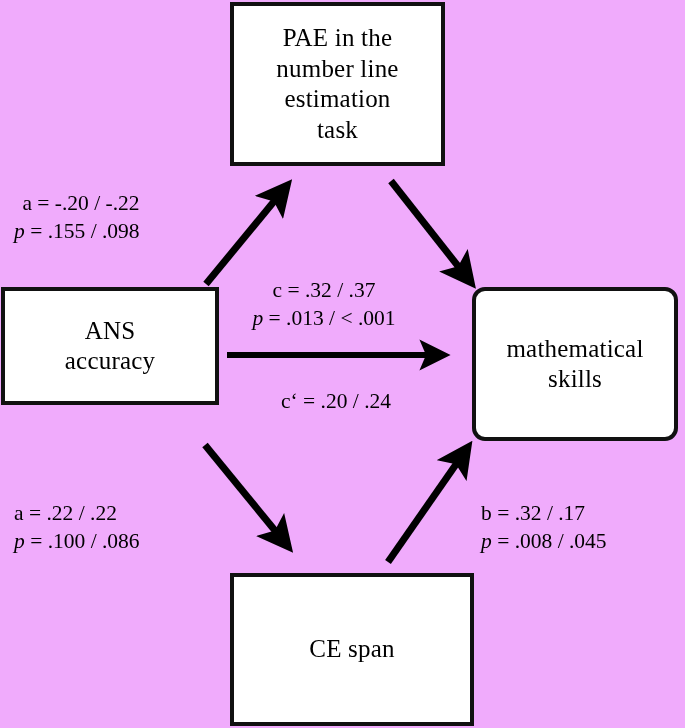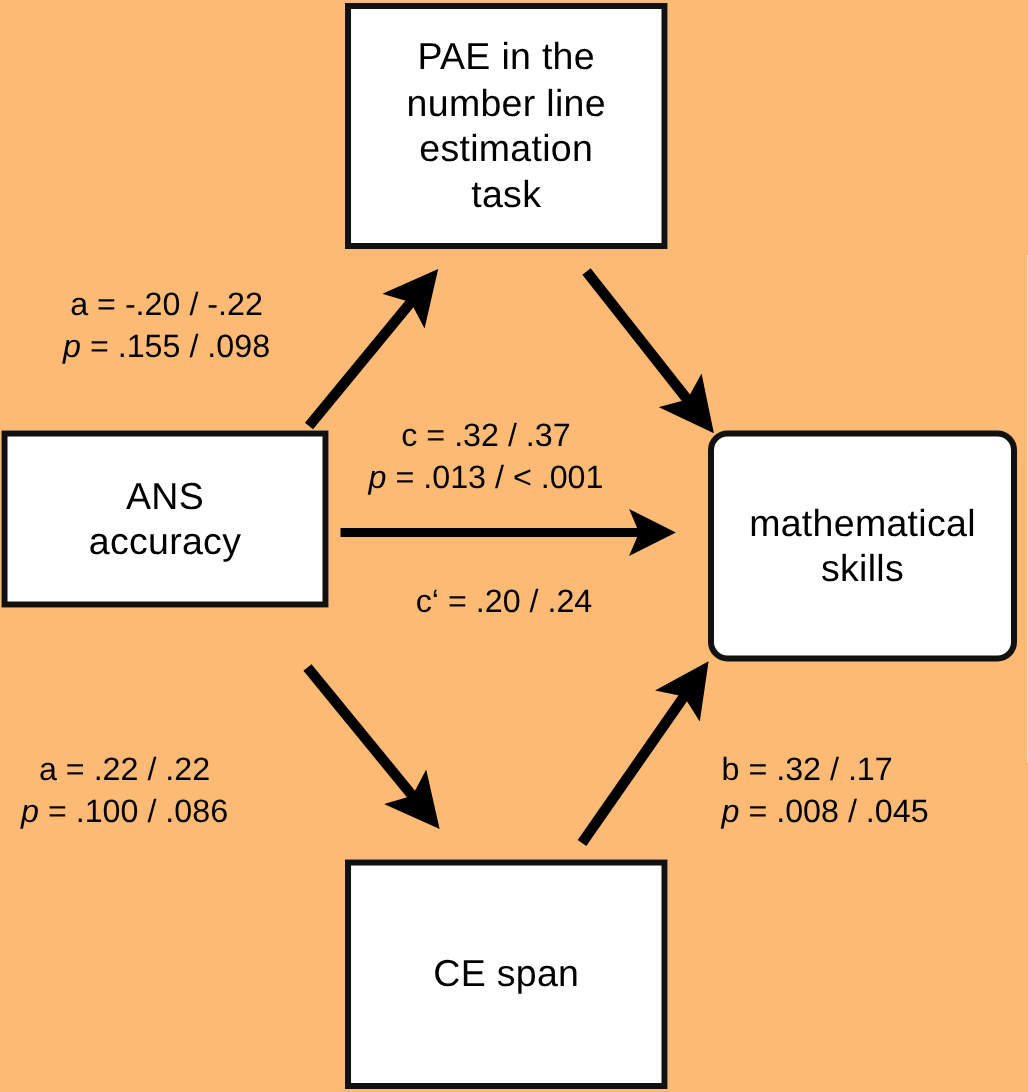--- a/index.html
+++ b/index.html
@@ -11,8 +11,8 @@
     position: relative;
     width: 685px;
     height: 728px;
-    background: #fdba74;
-    font-family: Liberation Sans, sans-serif;
+    background: #f0abfc;
+    font-family: Liberation Serif, serif;
     color: #000000;
     overflow: hidden;
   }

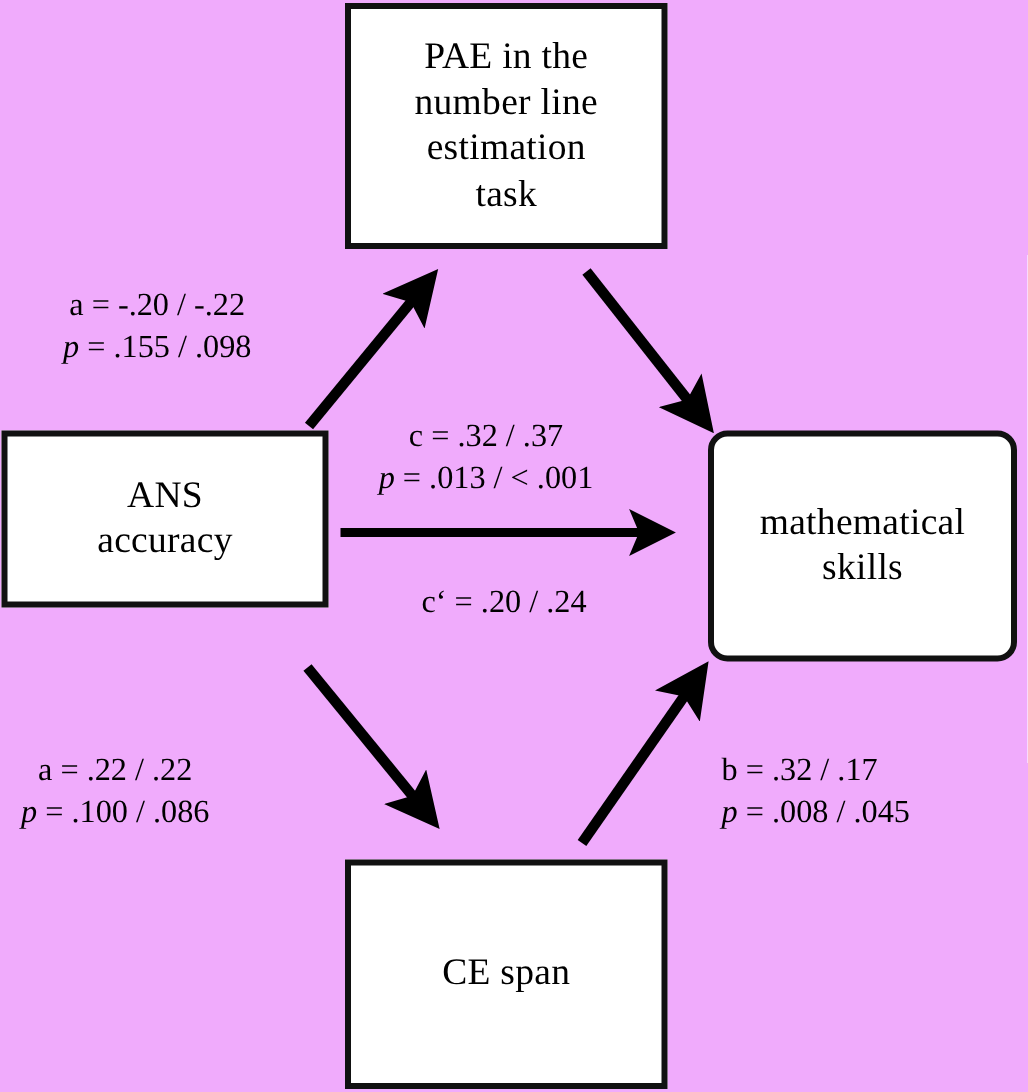--- a/index.html
+++ b/index.html
@@ -58,7 +58,7 @@
   .edge-label .lbl-line { display: block; }
   .pvar { font-style: italic; }
 
-  #lbl-a-top    { left: 14px;  top: 190px; text-align: center; margin-left: 28px; }
+  #lbl-a-top    { left: 14px;  top: 190px; text-align: right; }
   #lbl-b-top    { left: 481px; top: 190px; text-align: left; }
   #lbl-c        { left: 214px; top: 277px; width: 220px; }
   #lbl-cprime   { left: 226px; top: 388px; width: 220px; }

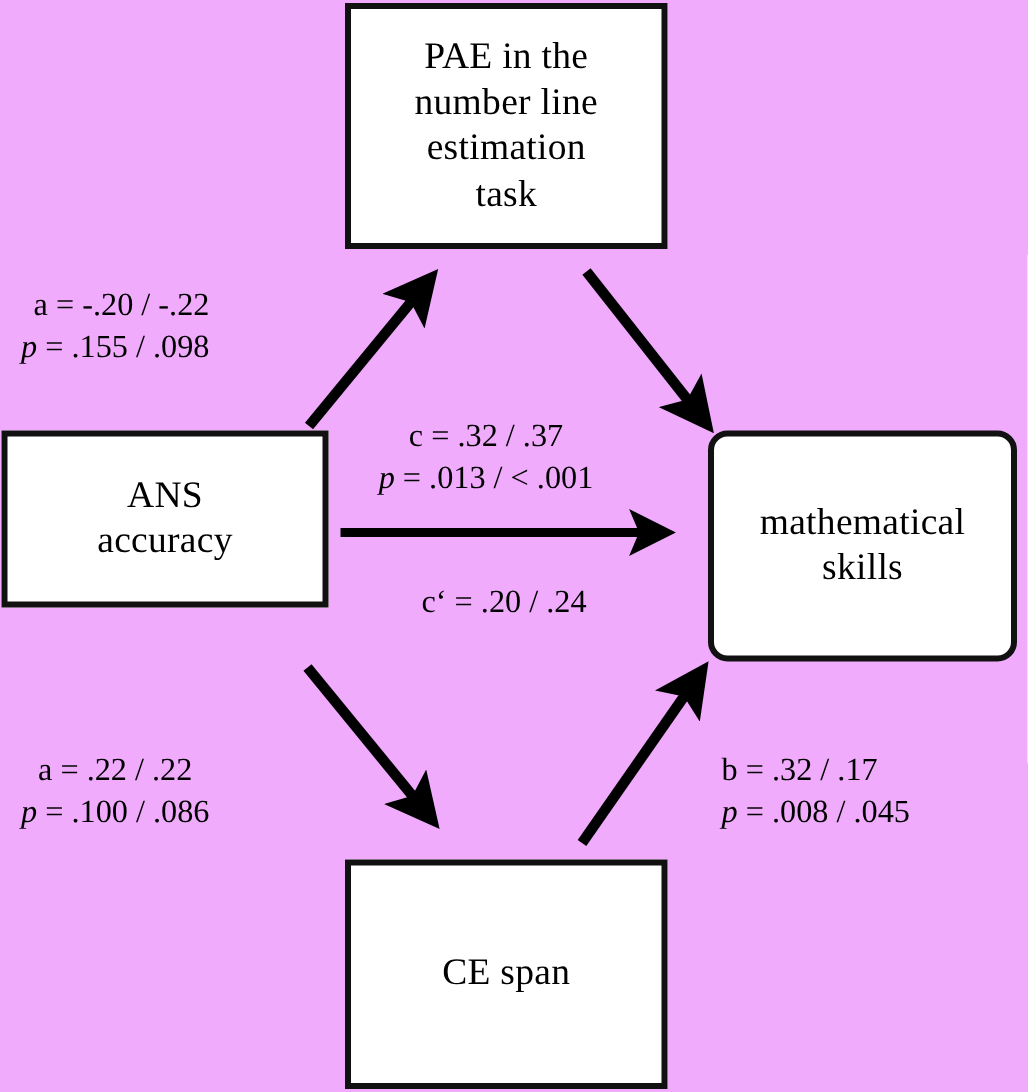--- a/index.html
+++ b/index.html
@@ -62,7 +62,7 @@
   #lbl-b-top    { left: 481px; top: 190px; text-align: left; }
   #lbl-c        { left: 214px; top: 277px; width: 220px; }
   #lbl-cprime   { left: 226px; top: 388px; width: 220px; }
-  #lbl-a-bottom { left: 14px;  top: 500px; text-align: center; }
+  #lbl-a-bottom { left: 14px;  top: 500px; text-align: left; }
   #lbl-b-bottom { left: 481px; top: 500px; text-align: left; }
 </style>
 </head>

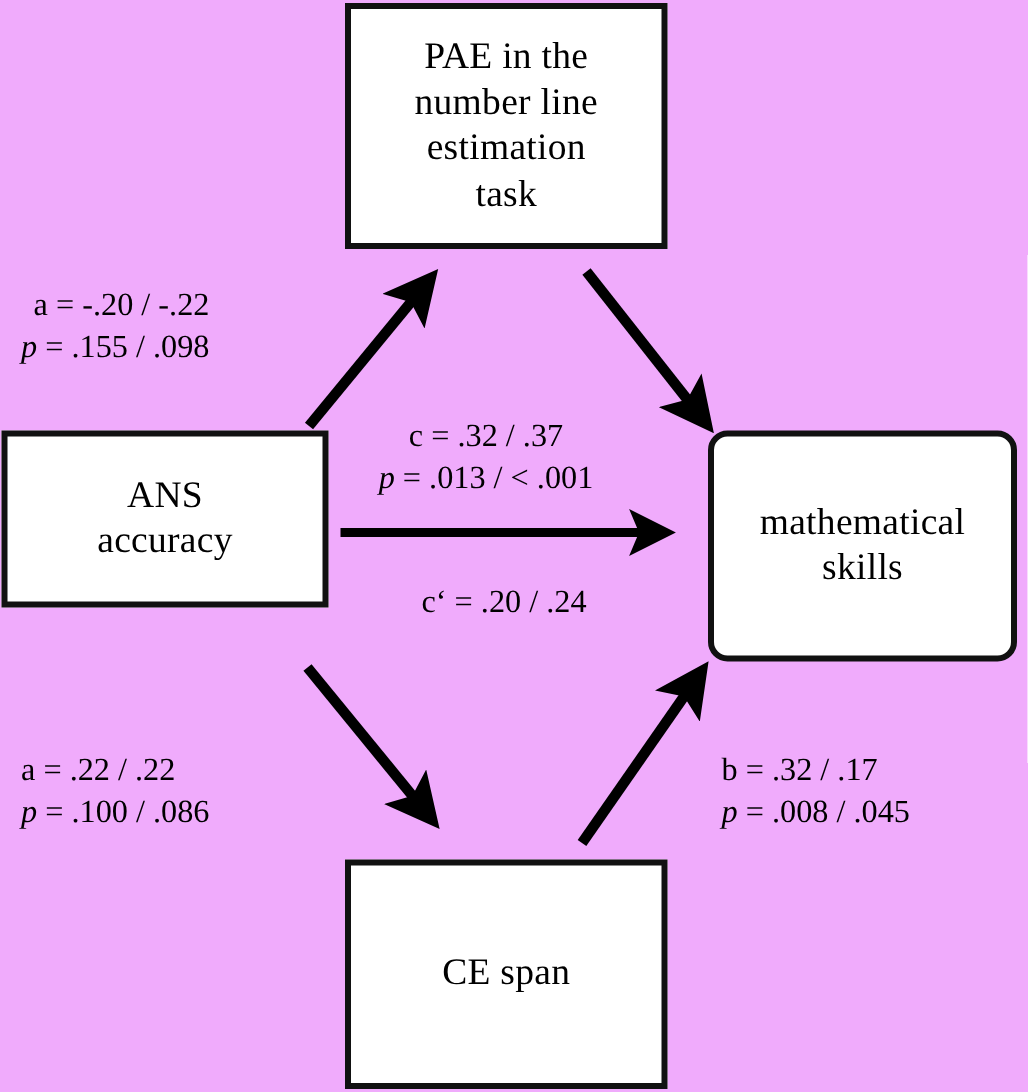--- a/index.html
+++ b/index.html
@@ -35,7 +35,7 @@
   #box-pae  { left: 230px; top: 2px;   width: 215px; height: 164px; }
   #box-ans  { left: 1px;   top: 287px; width: 218px; height: 118px; }
   #box-math { left: 472px; top: 287px; width: 206px; height: 154px; border-radius: 13px; }
-  #box-ce   { left: 230px; top: 573px; width: 215px; height: 153px; }
+  #box-ce   { left: 230px; top: 573px; width: 244px; height: 153px; }
 
   #box-ce .node-label { font-size: 25px; }
 

